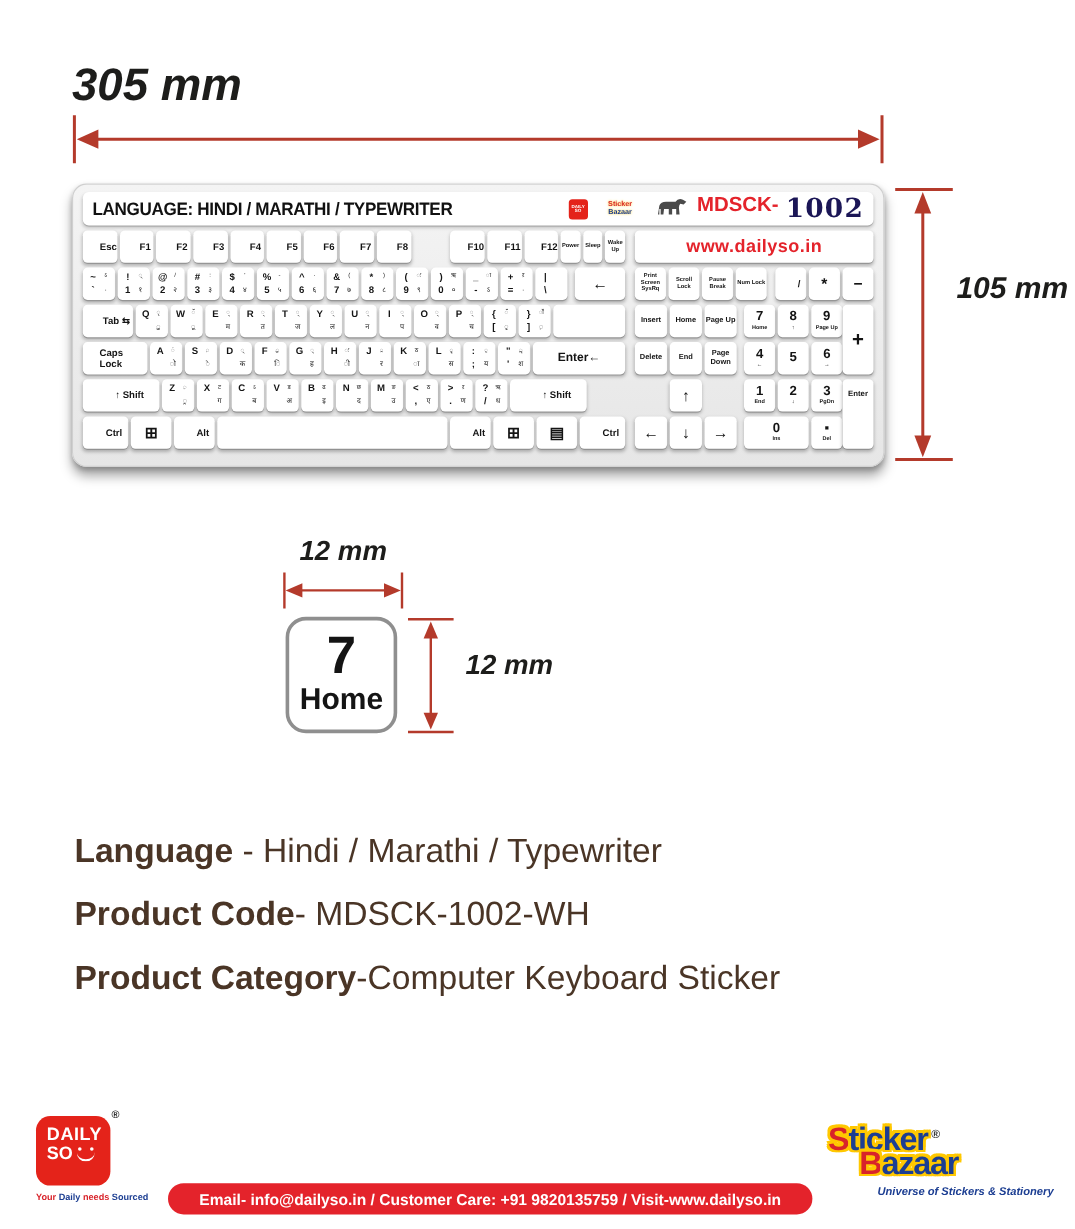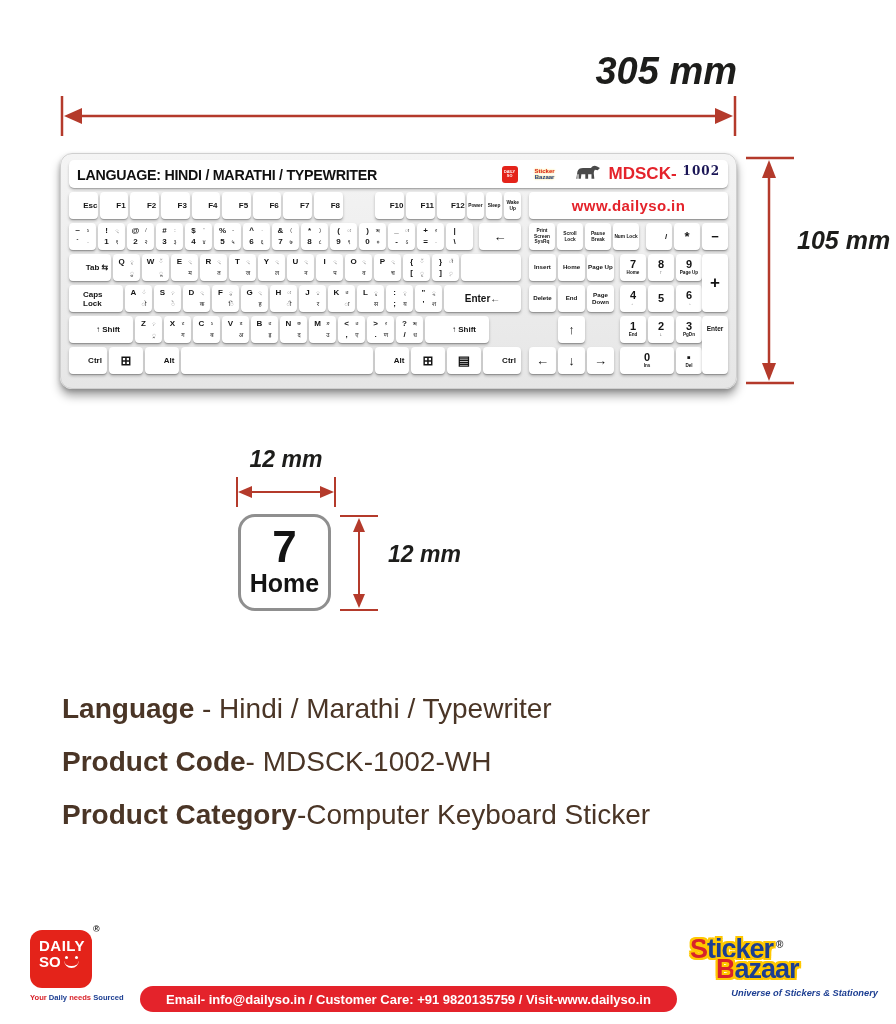--- a/index.html
+++ b/index.html
@@ -10,7 +10,7 @@
   .dim{position:absolute;color:var(--dim-red,#b43a2b);}
   .dim svg{display:block;}
   .dim-label{position:absolute;font-weight:bold;font-style:italic;color:#1d1d1b;}
-  .lbl-305{left:60px;top:50px;width:677px;text-align:right;font-size:38px;}
+  .lbl-305{left:60px;top:50px;width:677px;text-align:left;font-size:38px;}
   .lbl-105{left:797px;top:226px;font-size:25px;}
   .lbl-12h{left:230px;top:446px;width:112px;text-align:center;font-size:23px;}
   .lbl-12v{left:388px;top:541px;font-size:23px;}

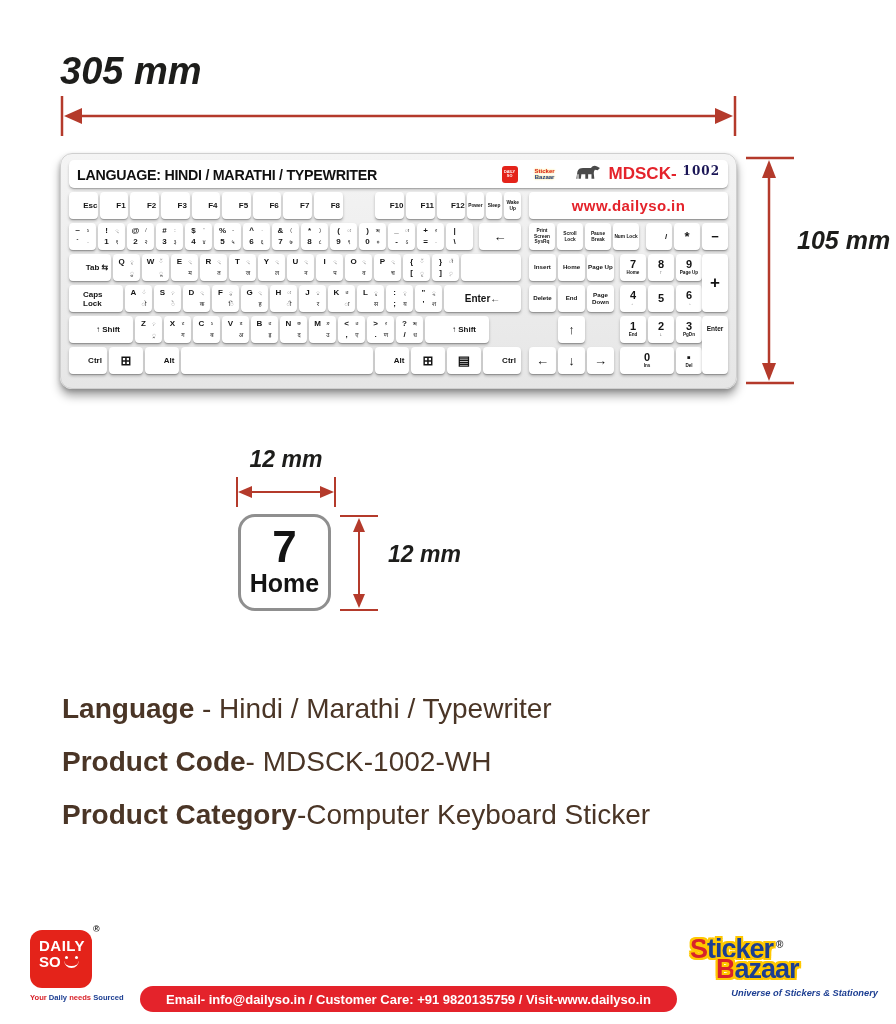--- a/index.html
+++ b/index.html
@@ -35,7 +35,7 @@
   .lion{color:#4a4a4a;}
   .model{display:flex;align-items:flex-start;gap:6px;white-space:nowrap;}
   .model .mp{color:var(--accent-red,#e4232b);font-weight:bold;font-size:17px;}
-  .model .mn{color:var(--navy,#1b1656);font-weight:bold;font-size:12px;
+  .model .mn{color:var(--navy,#1b1656);font-weight:bold;font-size:22px;
              font-family:"DejaVu Serif",serif;letter-spacing:1px;}
 
   .kb-body{display:flex;gap:8px;padding:0 8px;}

